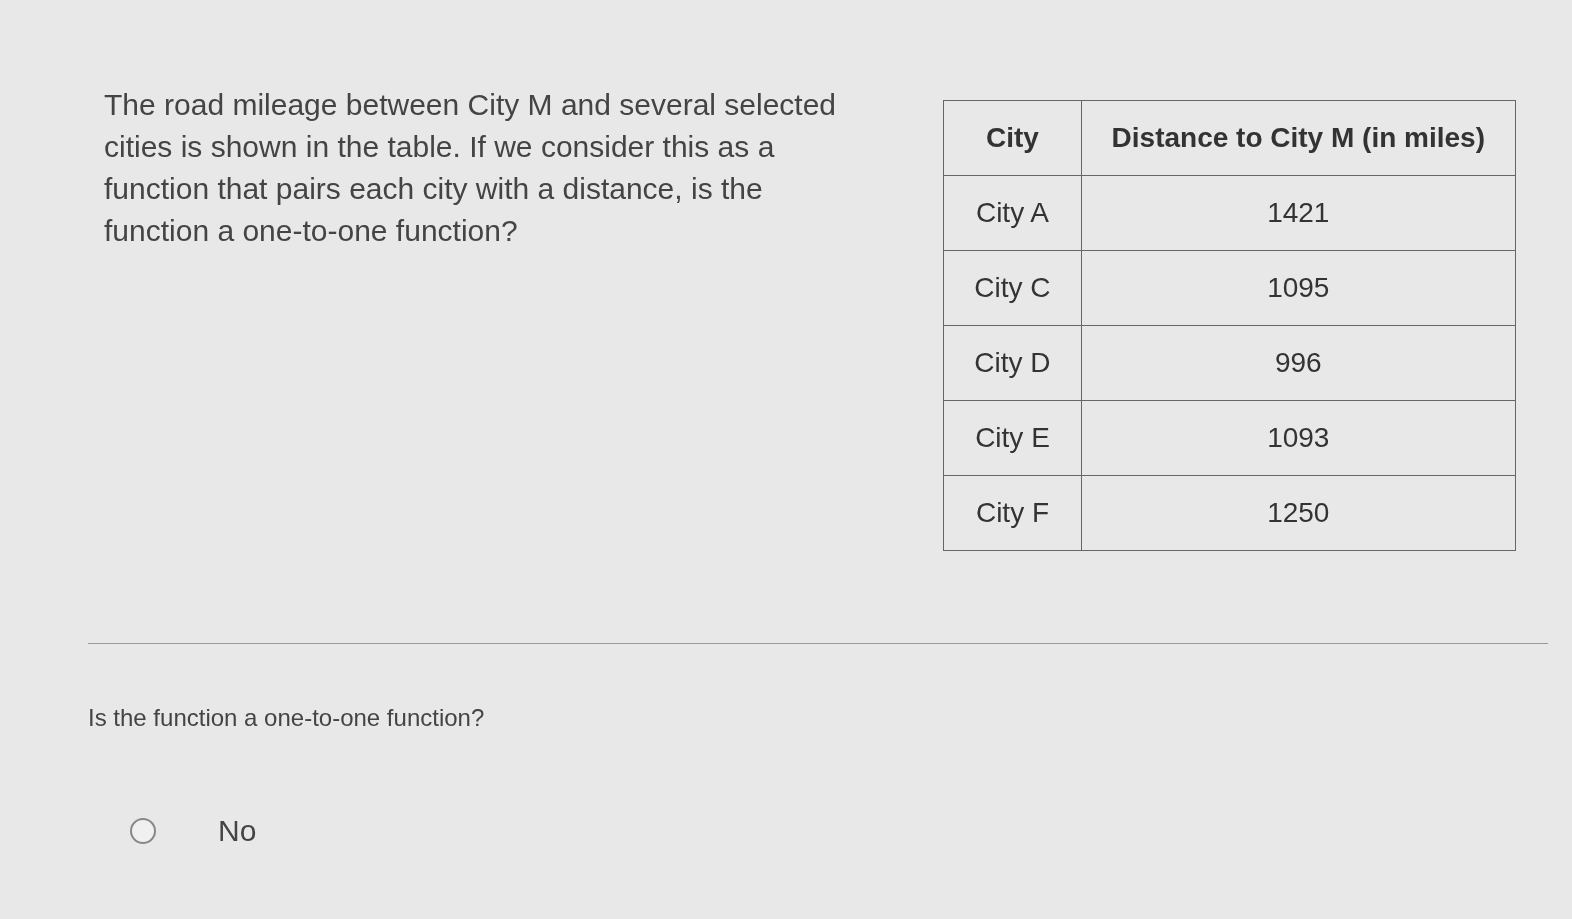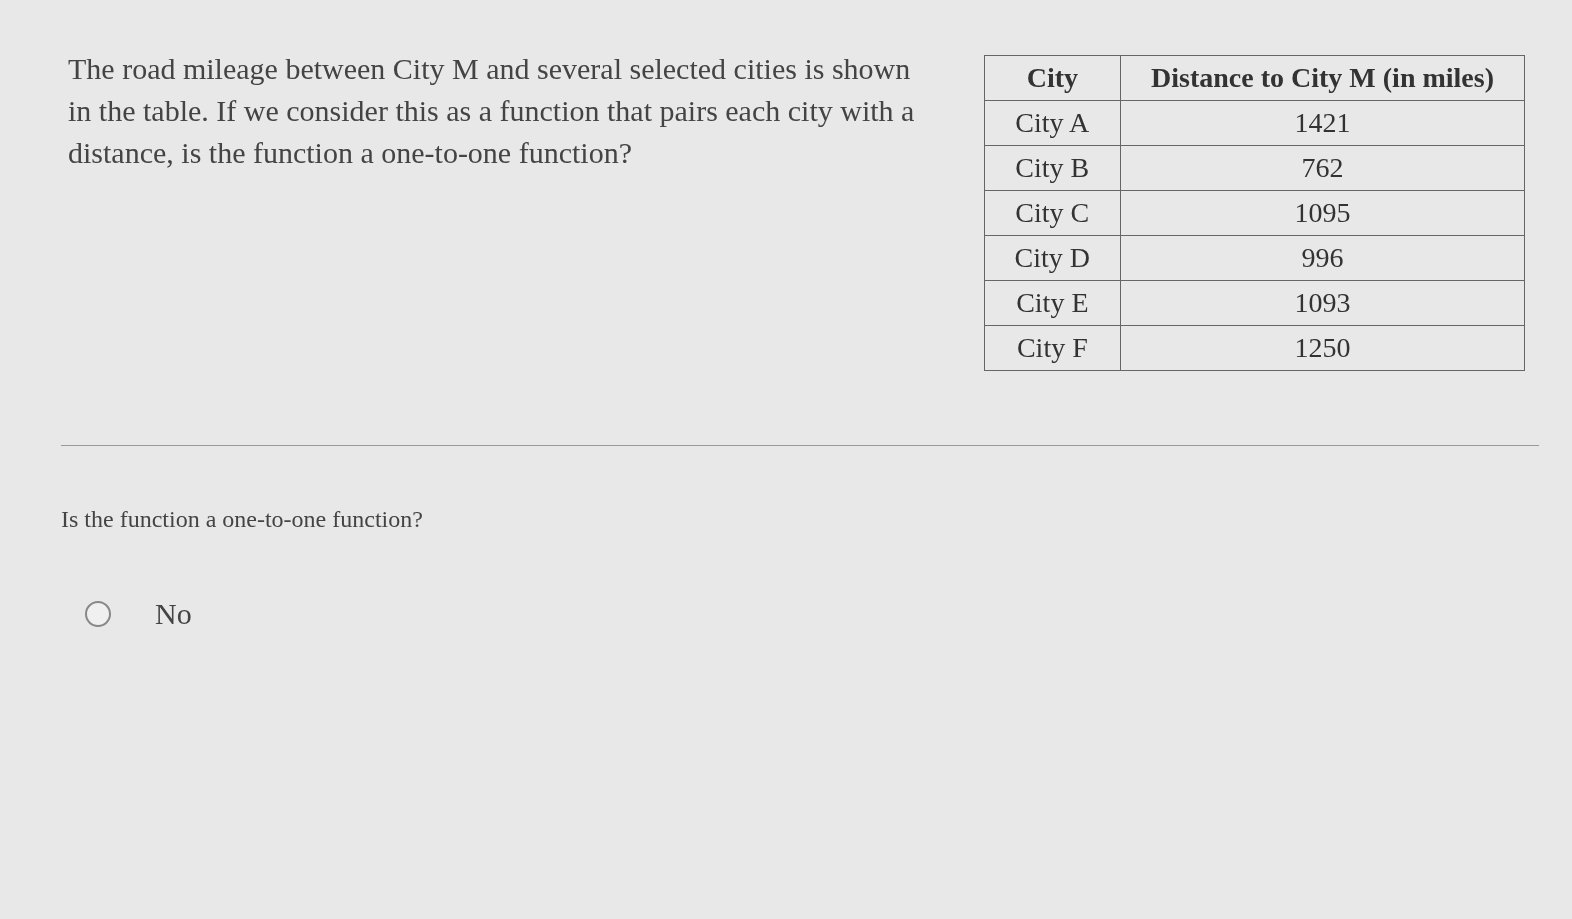--- a/index.html
+++ b/index.html
@@ -3,10 +3,9 @@
   <meta charset="utf-8">
   <style>
     * {
-      margin: 7px;
+      margin: 16px;
       padding: 0;
       box-sizing: border-box;
-      font-family: Liberation Serif, serif;
     }
     body {
       font-family: Arial, Helvetica, sans-serif;

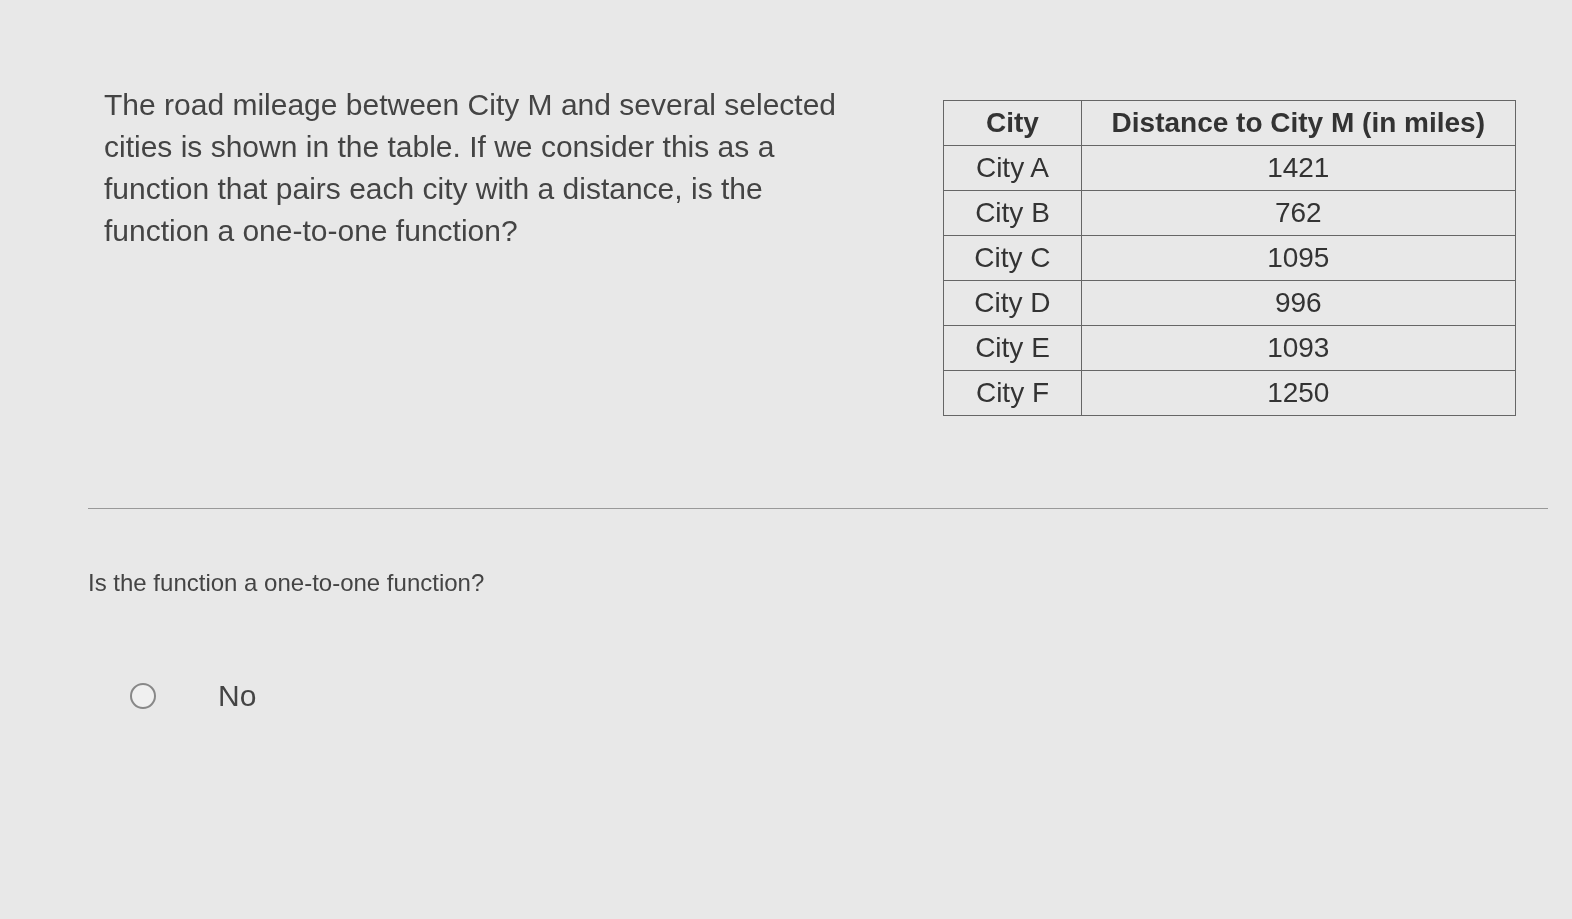--- a/index.html
+++ b/index.html
@@ -38,7 +38,7 @@
     }
     th, td {
       border: 1px solid #666;
-      padding: 6px 30px;
+      padding: 21px 30px;
       text-align: center;
     }
     th {

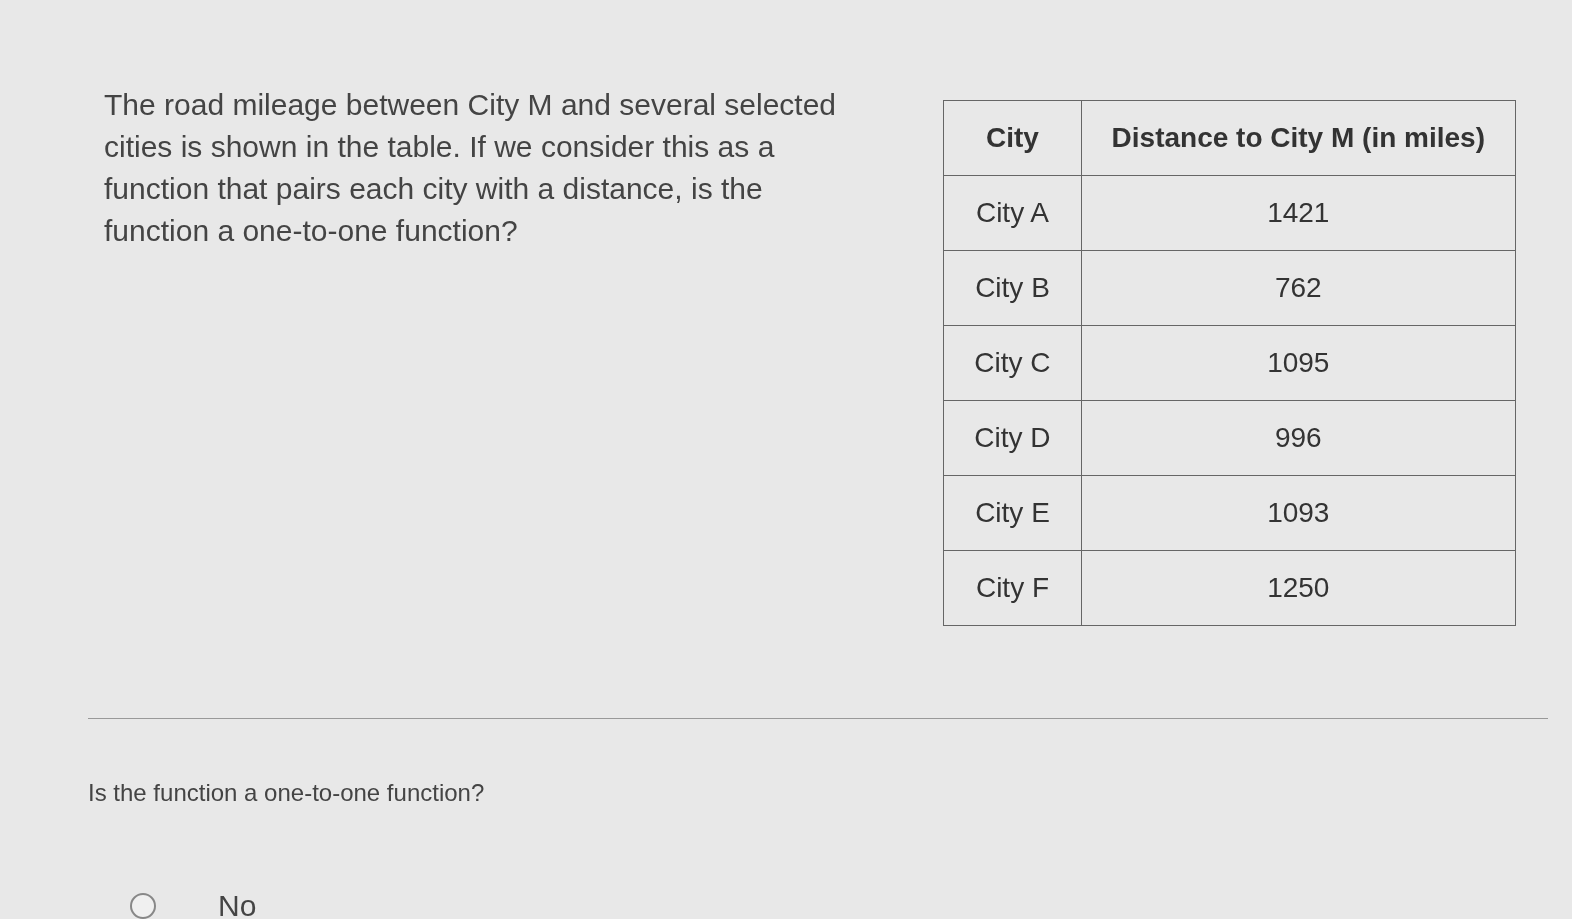--- a/index.html
+++ b/index.html
@@ -92,10 +92,6 @@
           <td>1421</td>
         </tr>
         <tr>
-          <td>City B</td>
-          <td>762</td>
-        </tr>
-        <tr>
           <td>City C</td>
           <td>1095</td>
         </tr>

